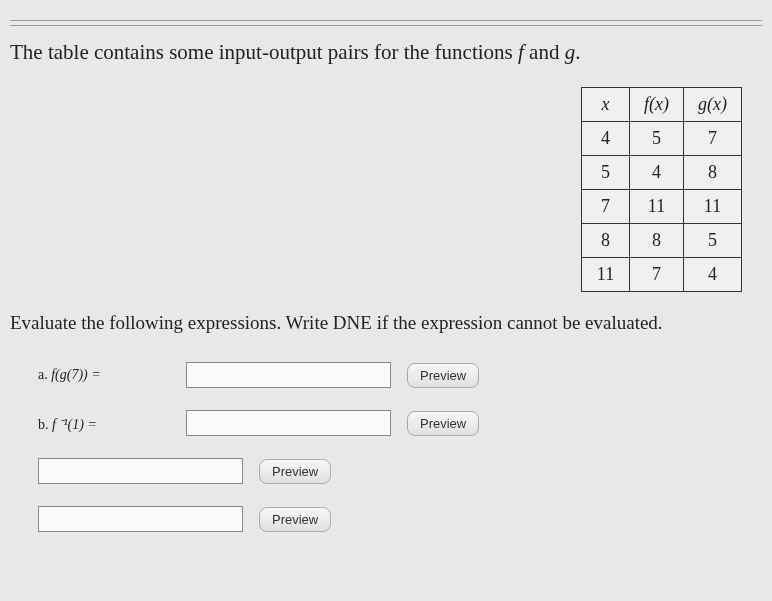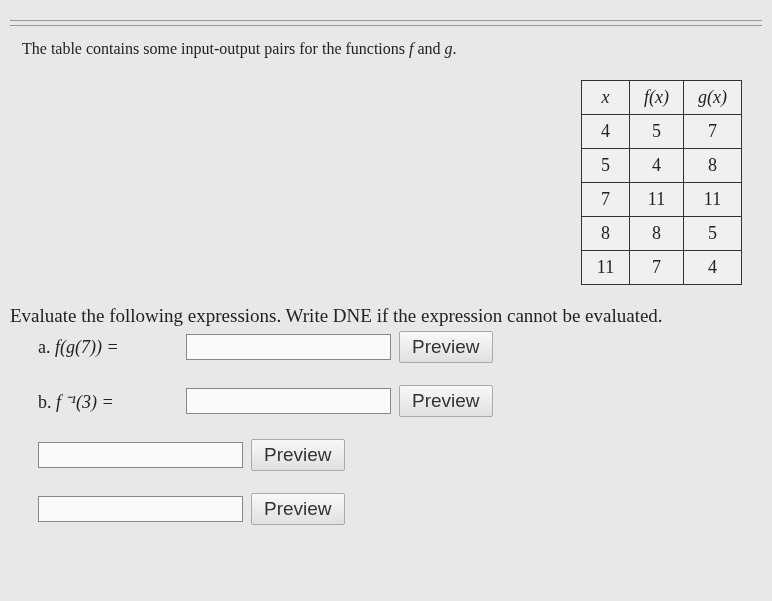--- a/index.html
+++ b/index.html
@@ -30,10 +30,9 @@
       margin-bottom: 12px;
     }
     .intro {
-      font-size: 16px;
+      font-size: 21px;
       margin-bottom: 20px;
       line-height: 1.4;
-      margin-left: 12px;
     }
     .intro .italic {
       font-style: italic;

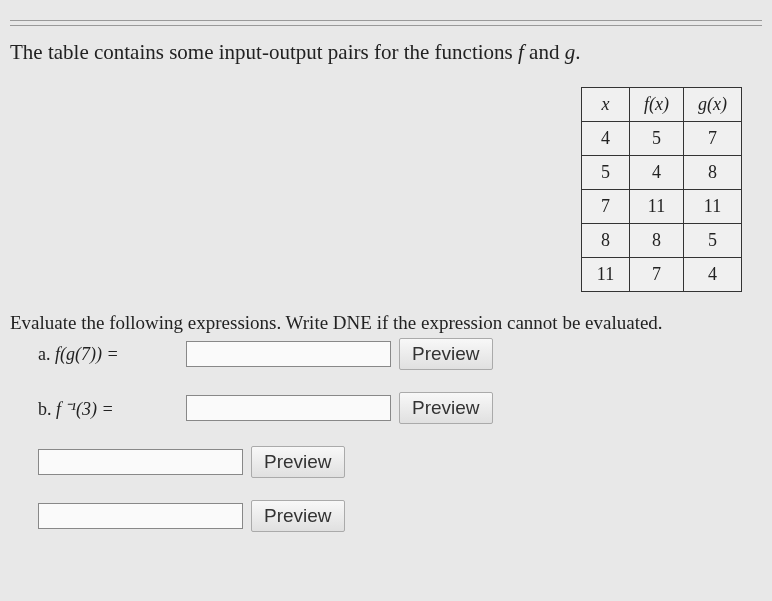--- a/index.html
+++ b/index.html
@@ -60,7 +60,7 @@
     }
     .evaluate {
       font-size: 19px;
-      margin-bottom: 4px;
+      margin-bottom: 28px;
     }
     .questions {
       padding-left: 28px;

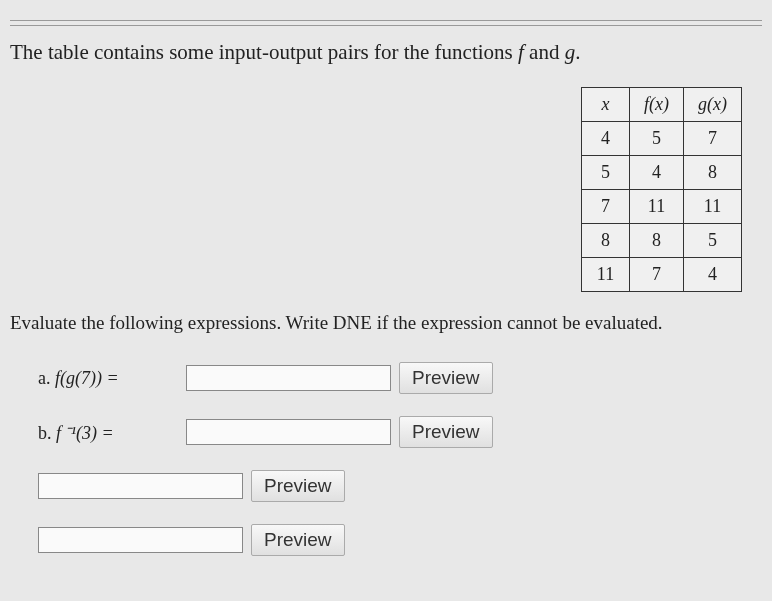--- a/index.html
+++ b/index.html
@@ -72,7 +72,7 @@
       gap: 8px;
     }
     .qlabel {
-      font-size: 18px;
+      font-size: 14px;
       min-width: 140px;
       white-space: nowrap;
     }

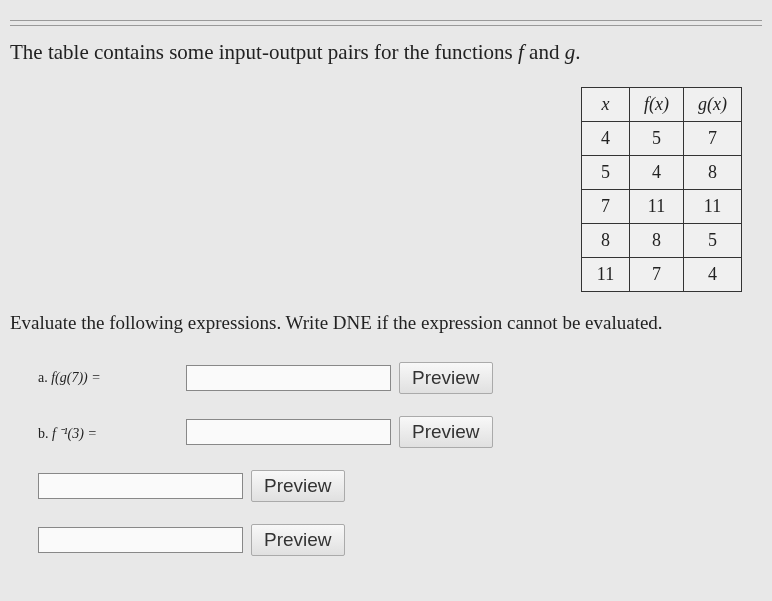--- a/index.html
+++ b/index.html
@@ -91,11 +91,12 @@
       border: 1px solid #aaa;
       background: linear-gradient(#f8f8f8, #e0e0e0);
       padding: 4px 12px;
-      font-size: 19px;
+      font-size: 13px;
       color: #333;
-      border-radius: 2px;
+      border-radius: 8px;
       cursor: pointer;
       font-family: Arial, sans-serif;
+      margin-left: 8px;
     }
   </style>
 </head>

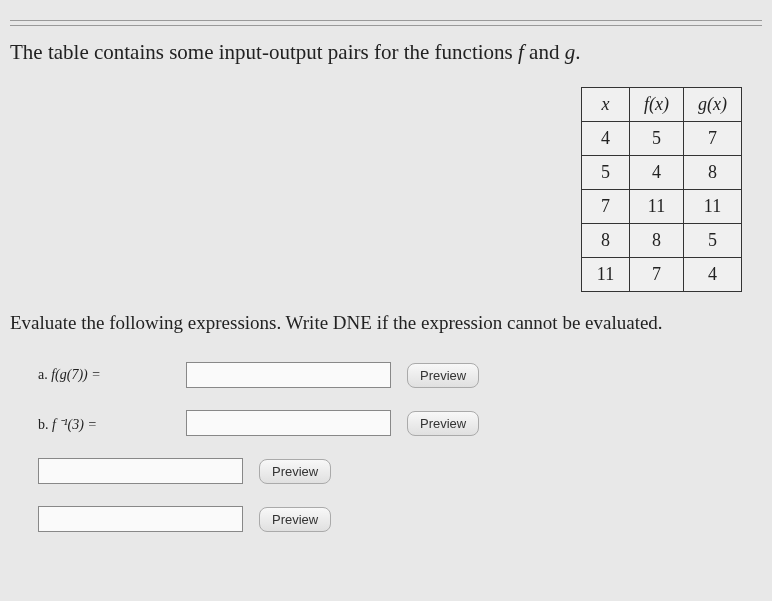--- a/index.html
+++ b/index.html
@@ -163,7 +163,7 @@
     <div class="qrow">
       <span class="qlabel">
         <span>b.</span>
-        <span class="italic"><span>f ⁻¹(3) =</span></span>
+        <span class="italic"><span>f ⁻¹(1) =</span></span>
       </span>
       <input type="text" class="answer" style="">
       <button class="preview">Preview</button>

